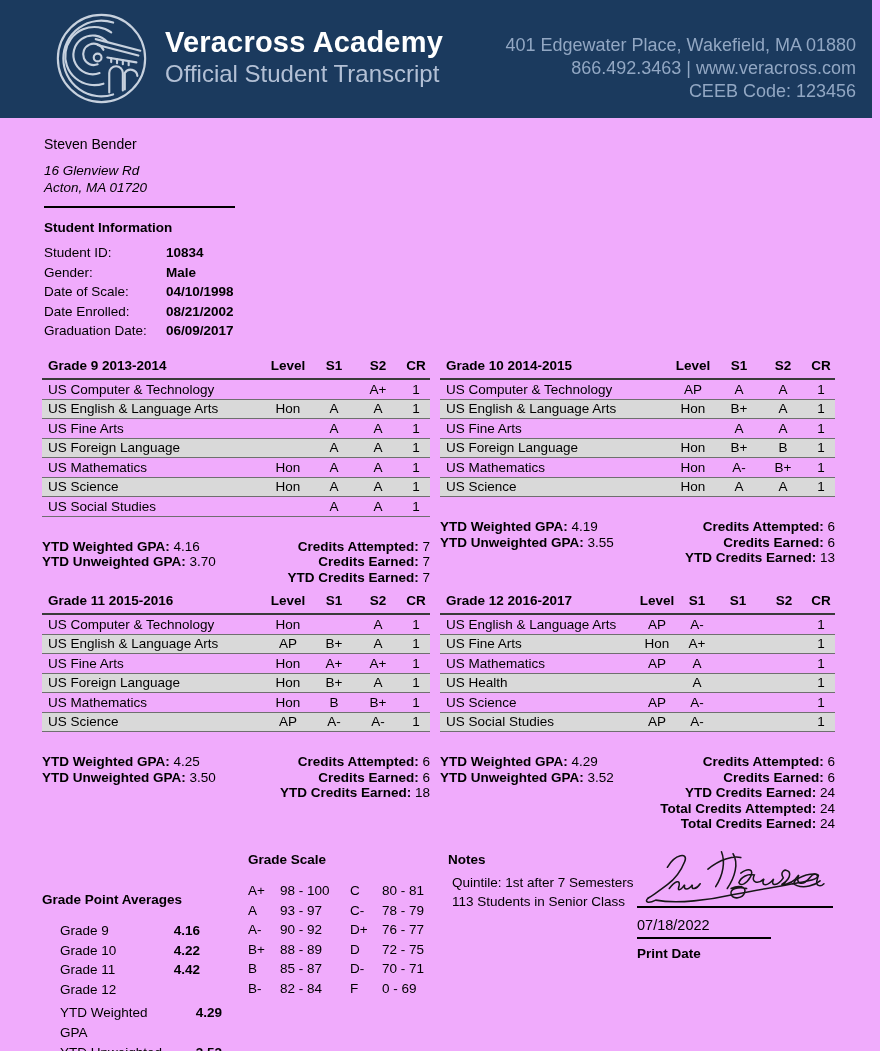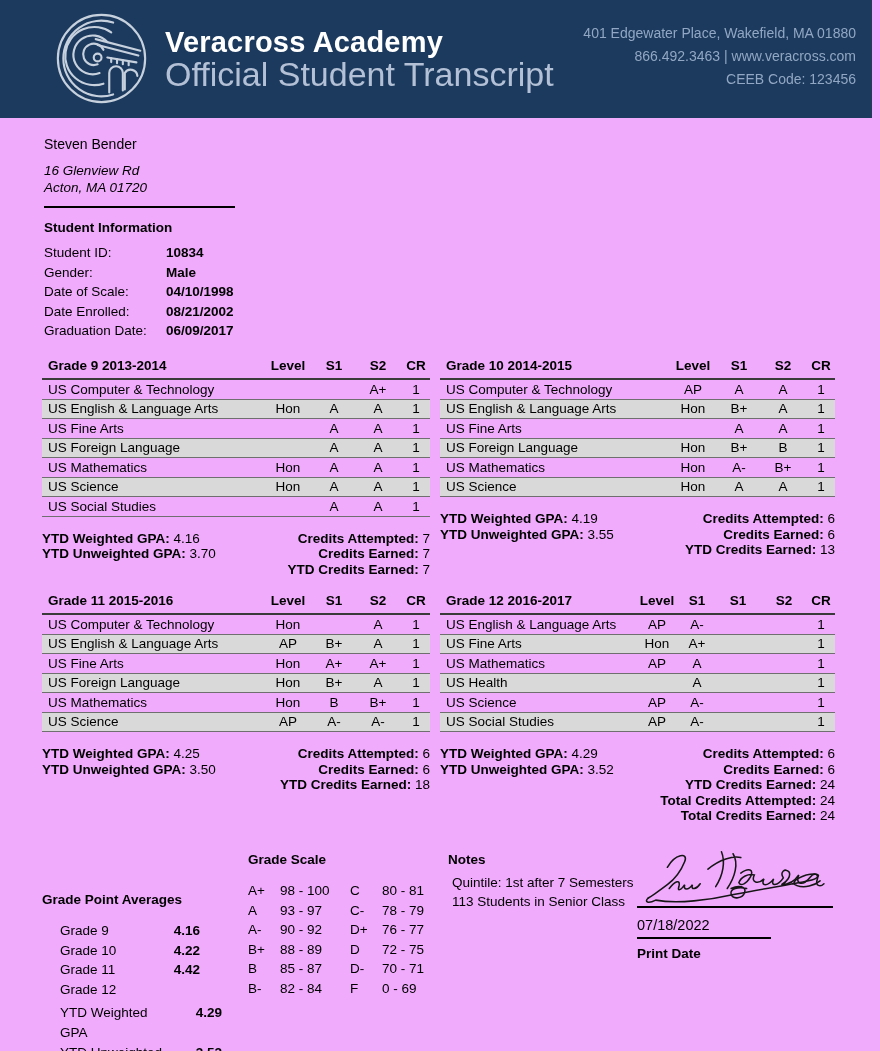--- a/index.html
+++ b/index.html
@@ -14,7 +14,7 @@
   .hdr-titles { position:absolute; left:165px; top:27px; }
   .hdr-school { font-size:29px; font-weight:700; color:#ffffff; line-height:31px; letter-spacing:.2px; }
   .hdr-sub { font-size:34px; font-weight:400; color:#b3c0d5; line-height:30px; margin-top:1px;text-align:center; }
-  .hdr-contact { position:absolute; right:16px; top:22px; text-align:right; font-size:14px; color:#92a7c3; line-height:23px; }
+  .hdr-contact { position:absolute; right:16px; top:34px; text-align:right; font-size:18px; color:#92a7c3; line-height:23px; }
   
   .student { position:absolute; left:44px; top:132px; }
   .st-name { font-size:14px; line-height:24px; }

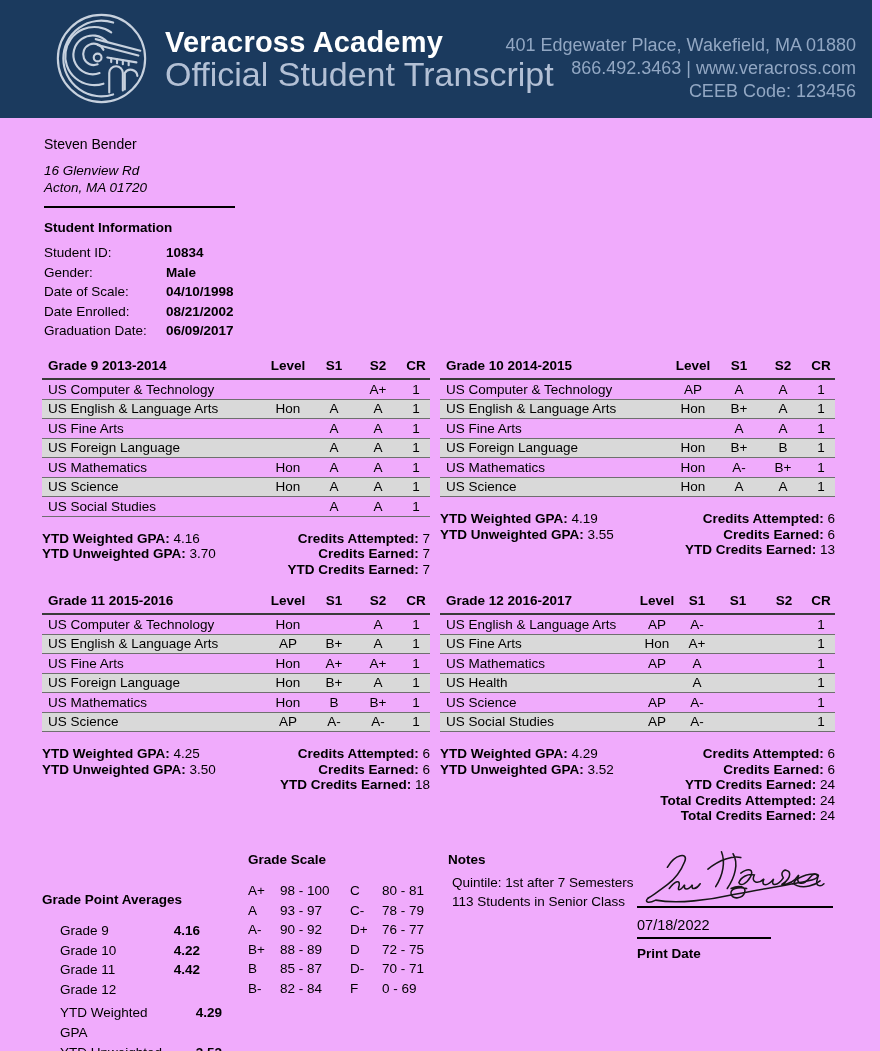--- a/index.html
+++ b/index.html
@@ -13,7 +13,7 @@
   .logo { position:absolute; left:53px; top:10px; width:97px; height:97px; }
   .hdr-titles { position:absolute; left:165px; top:27px; }
   .hdr-school { font-size:29px; font-weight:700; color:#ffffff; line-height:31px; letter-spacing:.2px; }
-  .hdr-sub { font-size:34px; font-weight:400; color:#b3c0d5; line-height:30px; margin-top:1px;text-align:center; }
+  .hdr-sub { font-size:24px; font-weight:400; color:#b3c0d5; line-height:30px; margin-top:1px; }
   .hdr-contact { position:absolute; right:16px; top:34px; text-align:right; font-size:18px; color:#92a7c3; line-height:23px; }
   
   .student { position:absolute; left:44px; top:132px; }

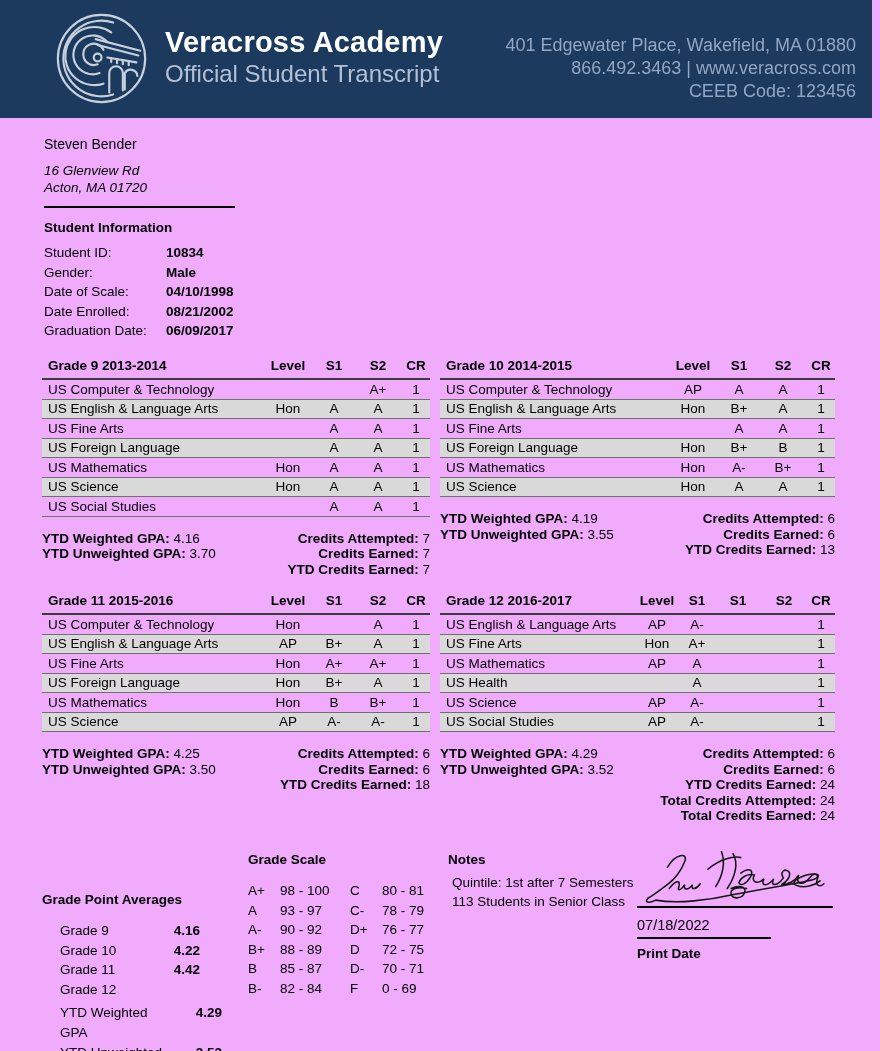--- a/index.html
+++ b/index.html
@@ -33,7 +33,7 @@
   .tc { text-align:center; }
   .w-level{width:52px}.w-s1{width:40px}.w-s2{width:48px}.w-cr{width:28px}
   .w12-level{width:44px}.w12-s1{width:36px}.w12-s1b{width:46px}.w12-s2{width:46px}.w12-cr{width:28px}
-  .tsum { display:flex; justify-content:space-between; margin-top:14px; line-height:15.5px; }
+  .tsum { display:flex; justify-content:space-between; margin-top:22px; line-height:15.5px; }
   .tsum .r { text-align:right; }
   .tsum b { font-weight:700; }
   

